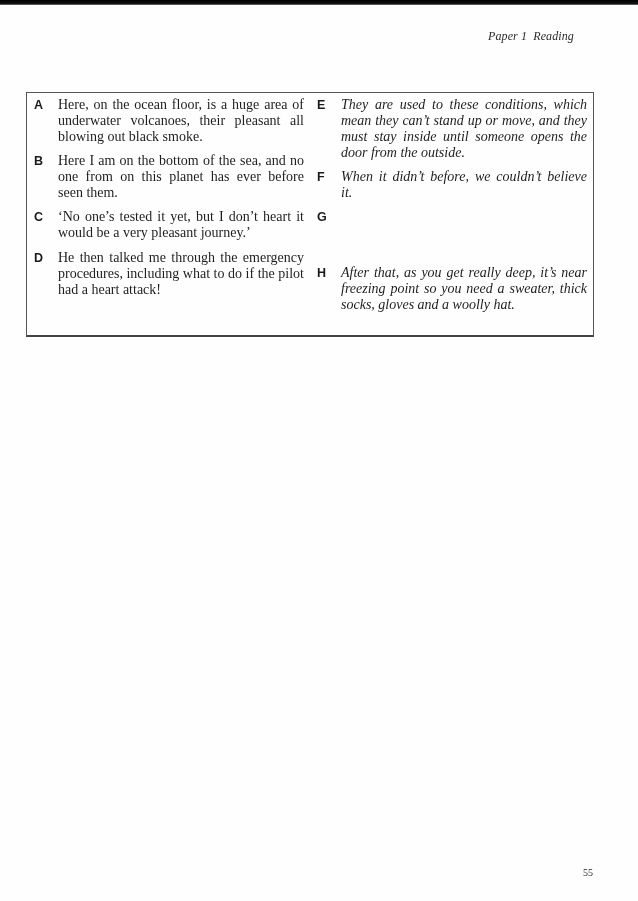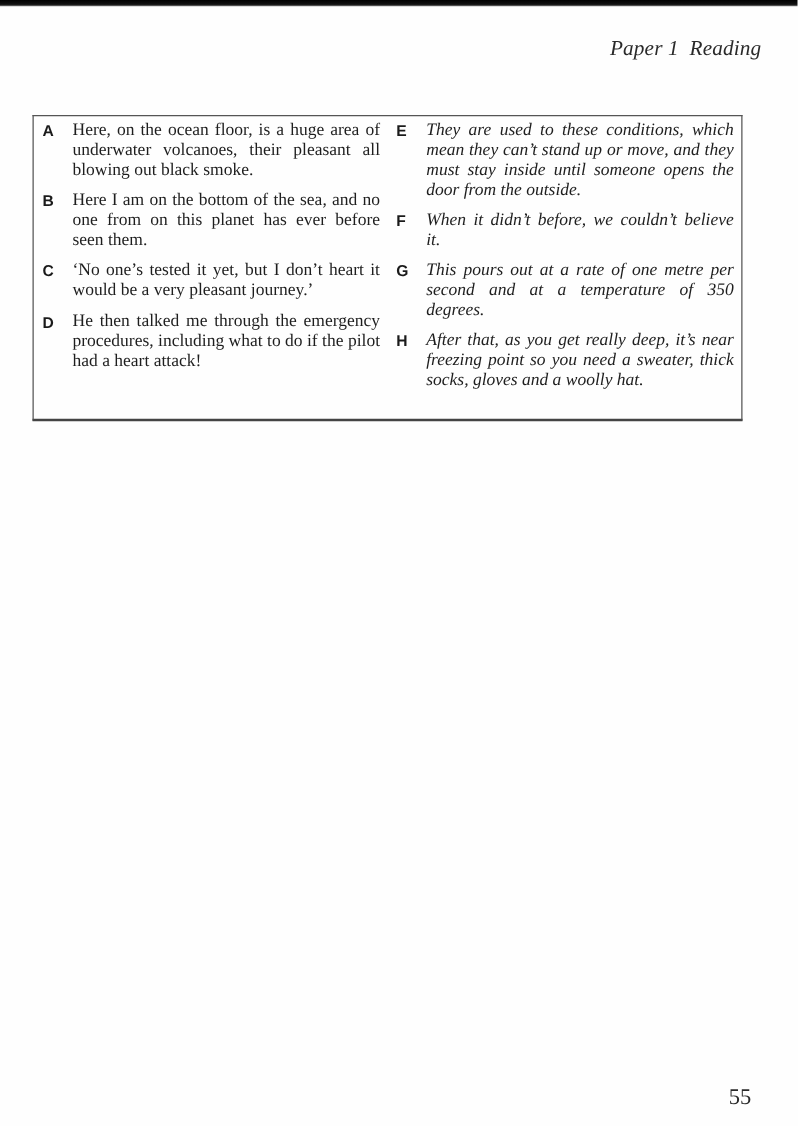--- a/index.html
+++ b/index.html
@@ -28,7 +28,7 @@
       width: 110px;
       font-family: "Liberation Serif", "DejaVu Serif", serif;
       font-style: italic;
-      font-size: 17px;
+      font-size: 12px;
       color: #2a2a2a;
       white-space: pre;
       letter-spacing: 0.1px;

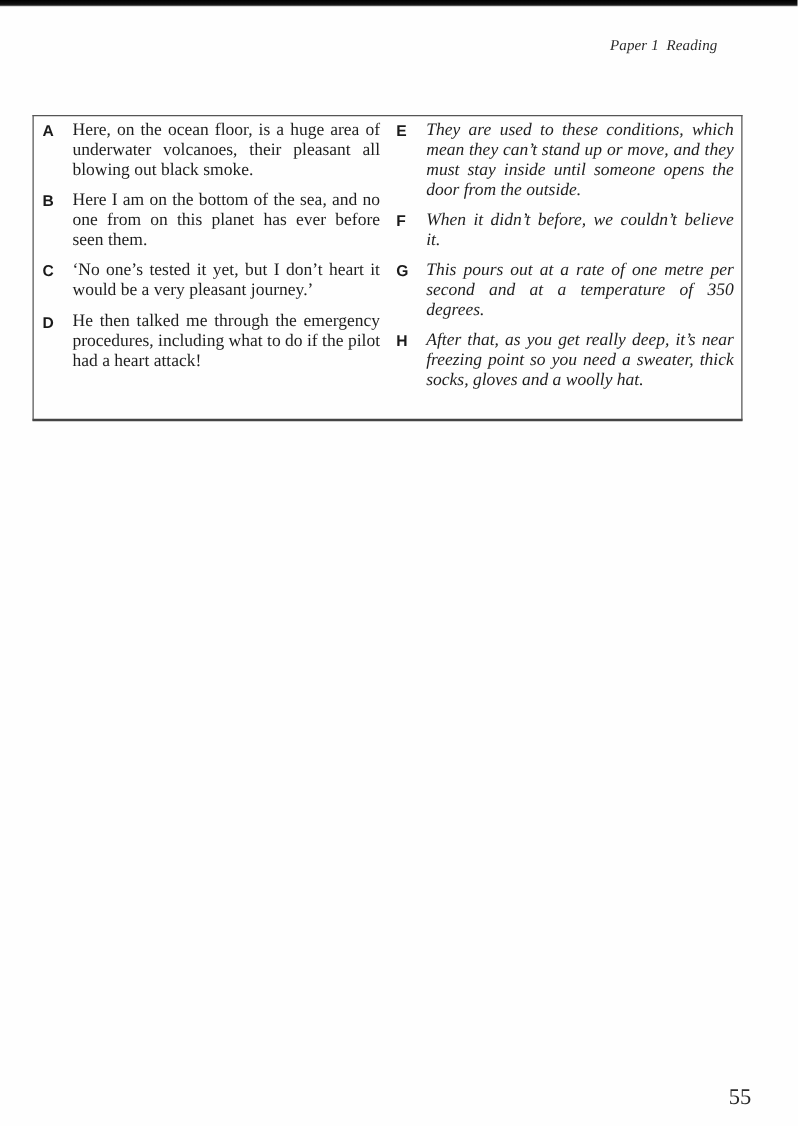--- a/index.html
+++ b/index.html
@@ -119,7 +119,6 @@
 
   <div class="item col-right" style="left:290px; top:116px; width:270px; height:48px;">
     <span class="letter">G</span>
-    <span class="text">This pours out at a rate of one metre per second and at a temperature of 350 degrees.</span>
   </div>
 
   <div class="item col-right" style="left:290px; top:172px; width:270px; height:48px;">

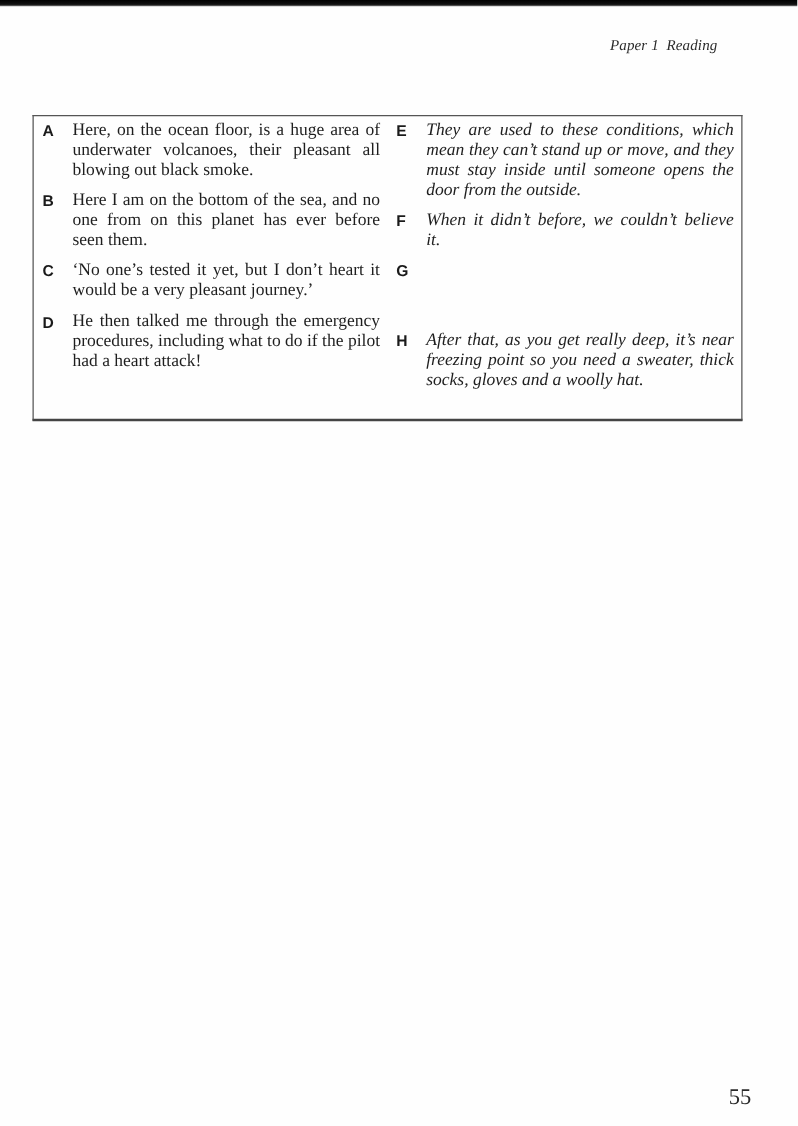--- a/index.html
+++ b/index.html
@@ -73,7 +73,7 @@
       left: 583px;
       top: 867px;
       font-family: "Liberation Serif", "DejaVu Serif", serif;
-      font-size: 18px;
+      font-size: 10px;
       color: #2a2a2a;
       text-align: right;
     }

